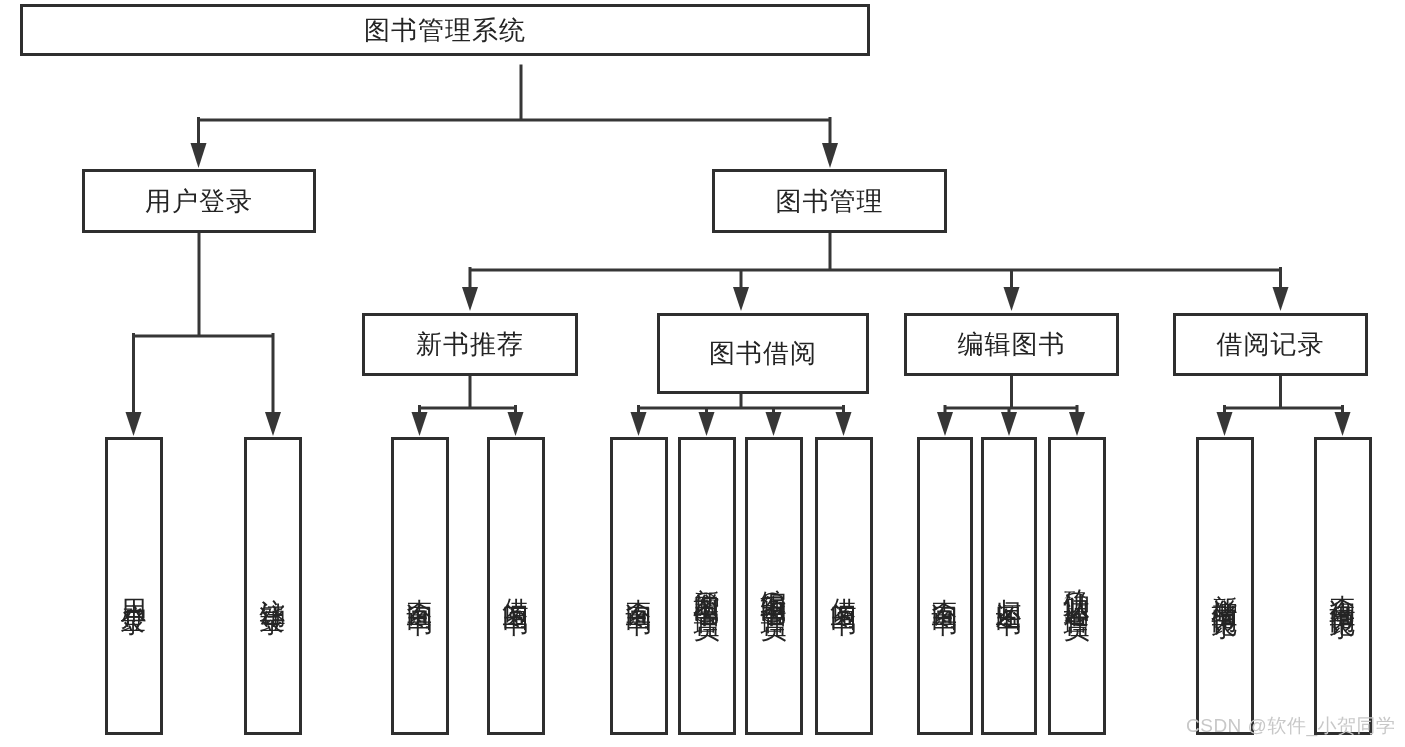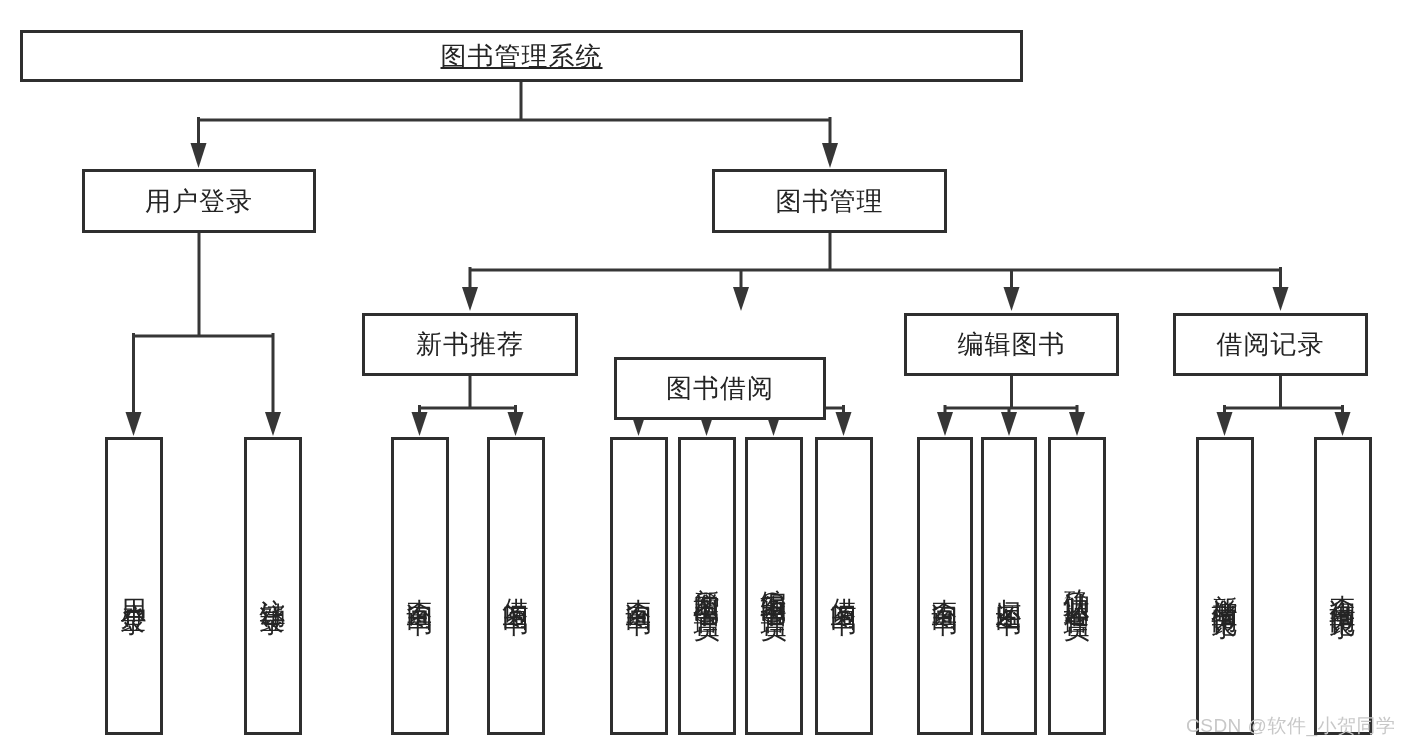--- a/index.html
+++ b/index.html
@@ -44,7 +44,7 @@
     padding: 4px 0;
   }
   
-  .n-root   { left: 20px;   top: 30px;  width: 1003px; height: 52px; text-decoration: underline; }
+  .n-root   { left: 20px;   top: 4px;  width: 850px; height: 52px; }
   
   .n-login  { left: 82px;   top: 169px; width: 234px;  height: 64px; }
   .n-mgmt   { left: 712px;  top: 169px; width: 235px;  height: 64px; }

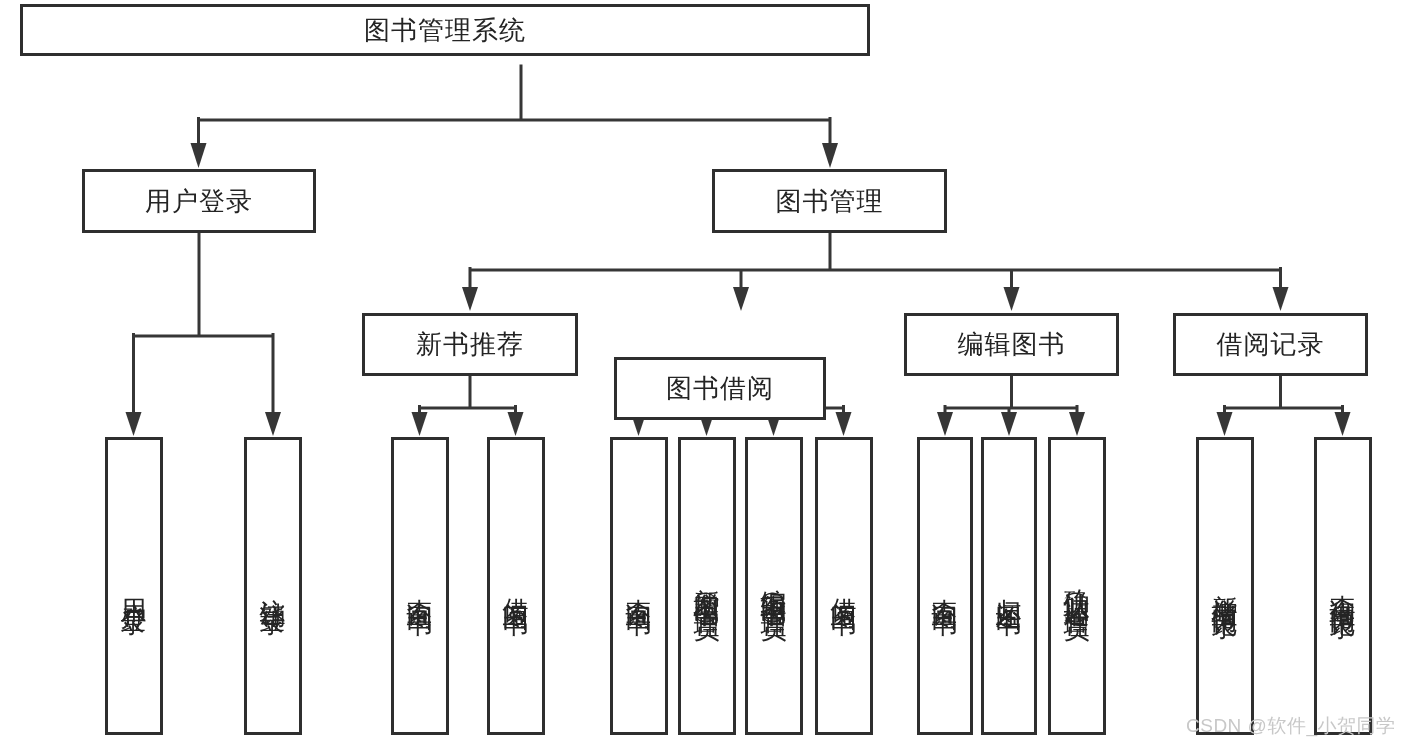--- a/index.html
+++ b/index.html
@@ -50,7 +50,7 @@
   .n-mgmt   { left: 712px;  top: 169px; width: 235px;  height: 64px; }
   
   .n-newbook{ left: 362px;  top: 313px; width: 216px;  height: 63px; }
-  .n-borrow { left: 614px;  top: 313px; width: 212px;  height: 63px; margin-top: 44px; }
+  .n-borrow { left: 657px;  top: 313px; width: 212px;  height: 81px; }
   .n-current{ left: 904px;  top: 313px; width: 215px;  height: 63px; }
   .n-record { left: 1173px; top: 313px; width: 195px;  height: 63px; }
   

